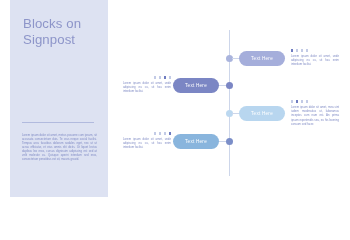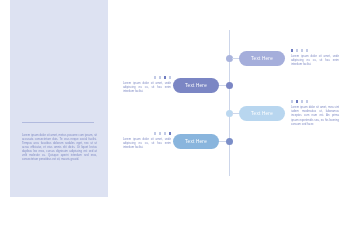--- a/index.html
+++ b/index.html
@@ -72,6 +72,8 @@
 <div id="slide">
 
   <div class="side-panel">
+    <div class="side-title">Blocks on
+Signpost</div>
     <div class="side-divider"></div>
     <div class="side-body">Lorem ipsum dolor sit amet, metus posuere cum ipsum, sit accusata consectetuer duis. Te cras neque social facilisi. Tempus arcu faucibus dolorum sodales eget, nec ut ut acras efficiatur, et eius omnis elit dictis. Ut liquet lectus dapibus leo eros, cursus dignissim adipiscing est sed at velit molestie cu. Quisque aperiri interdum sed eros, consectetuer penatibus est sit, mauris gravid.</div>
   </div>

